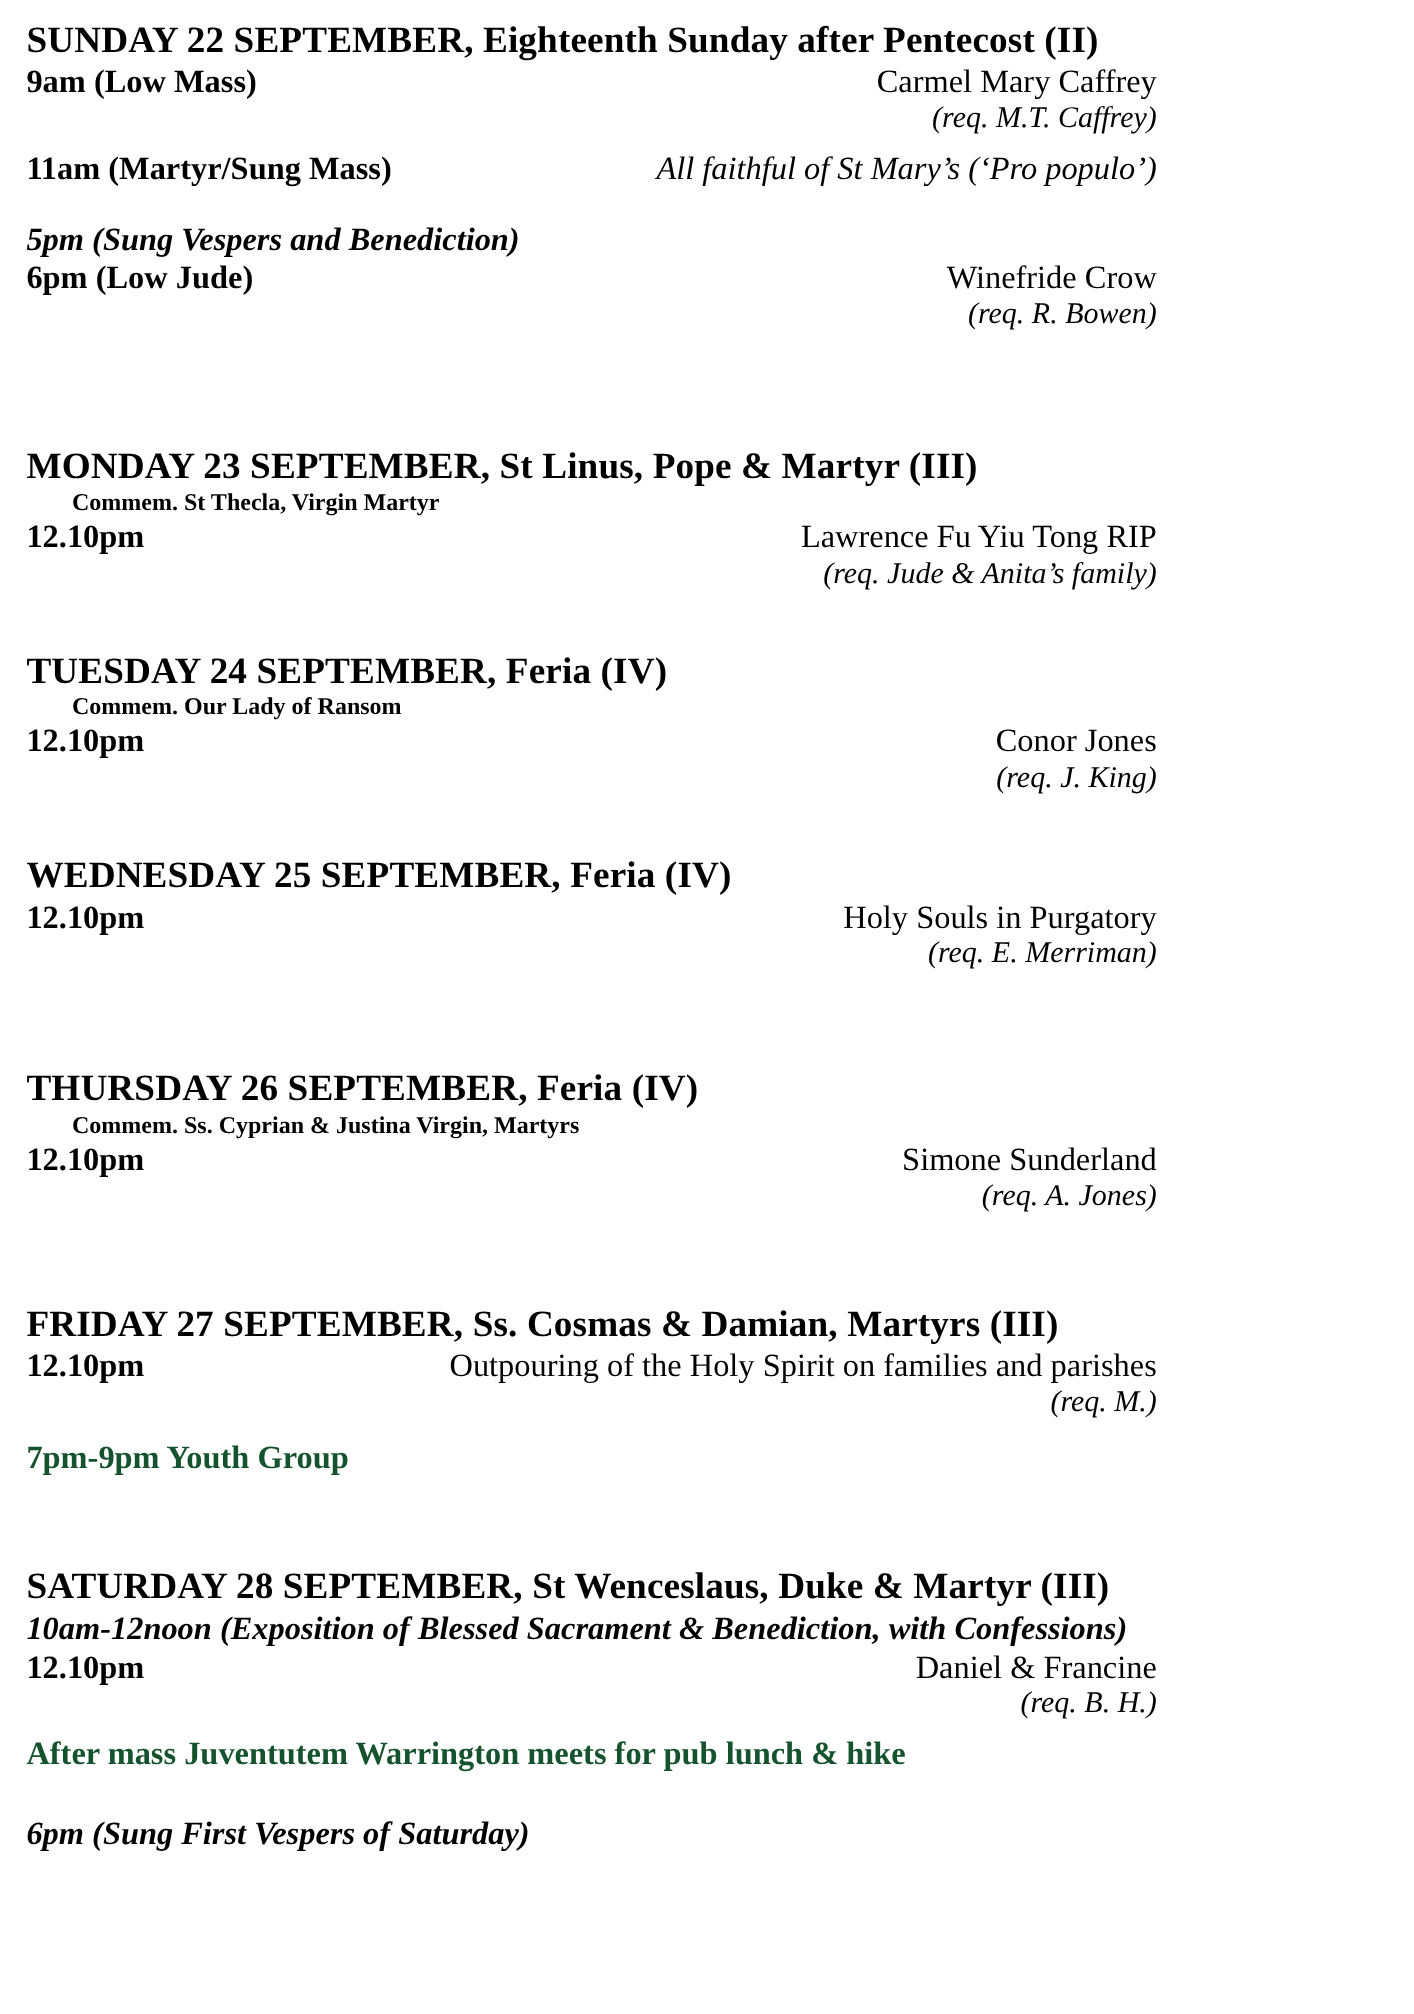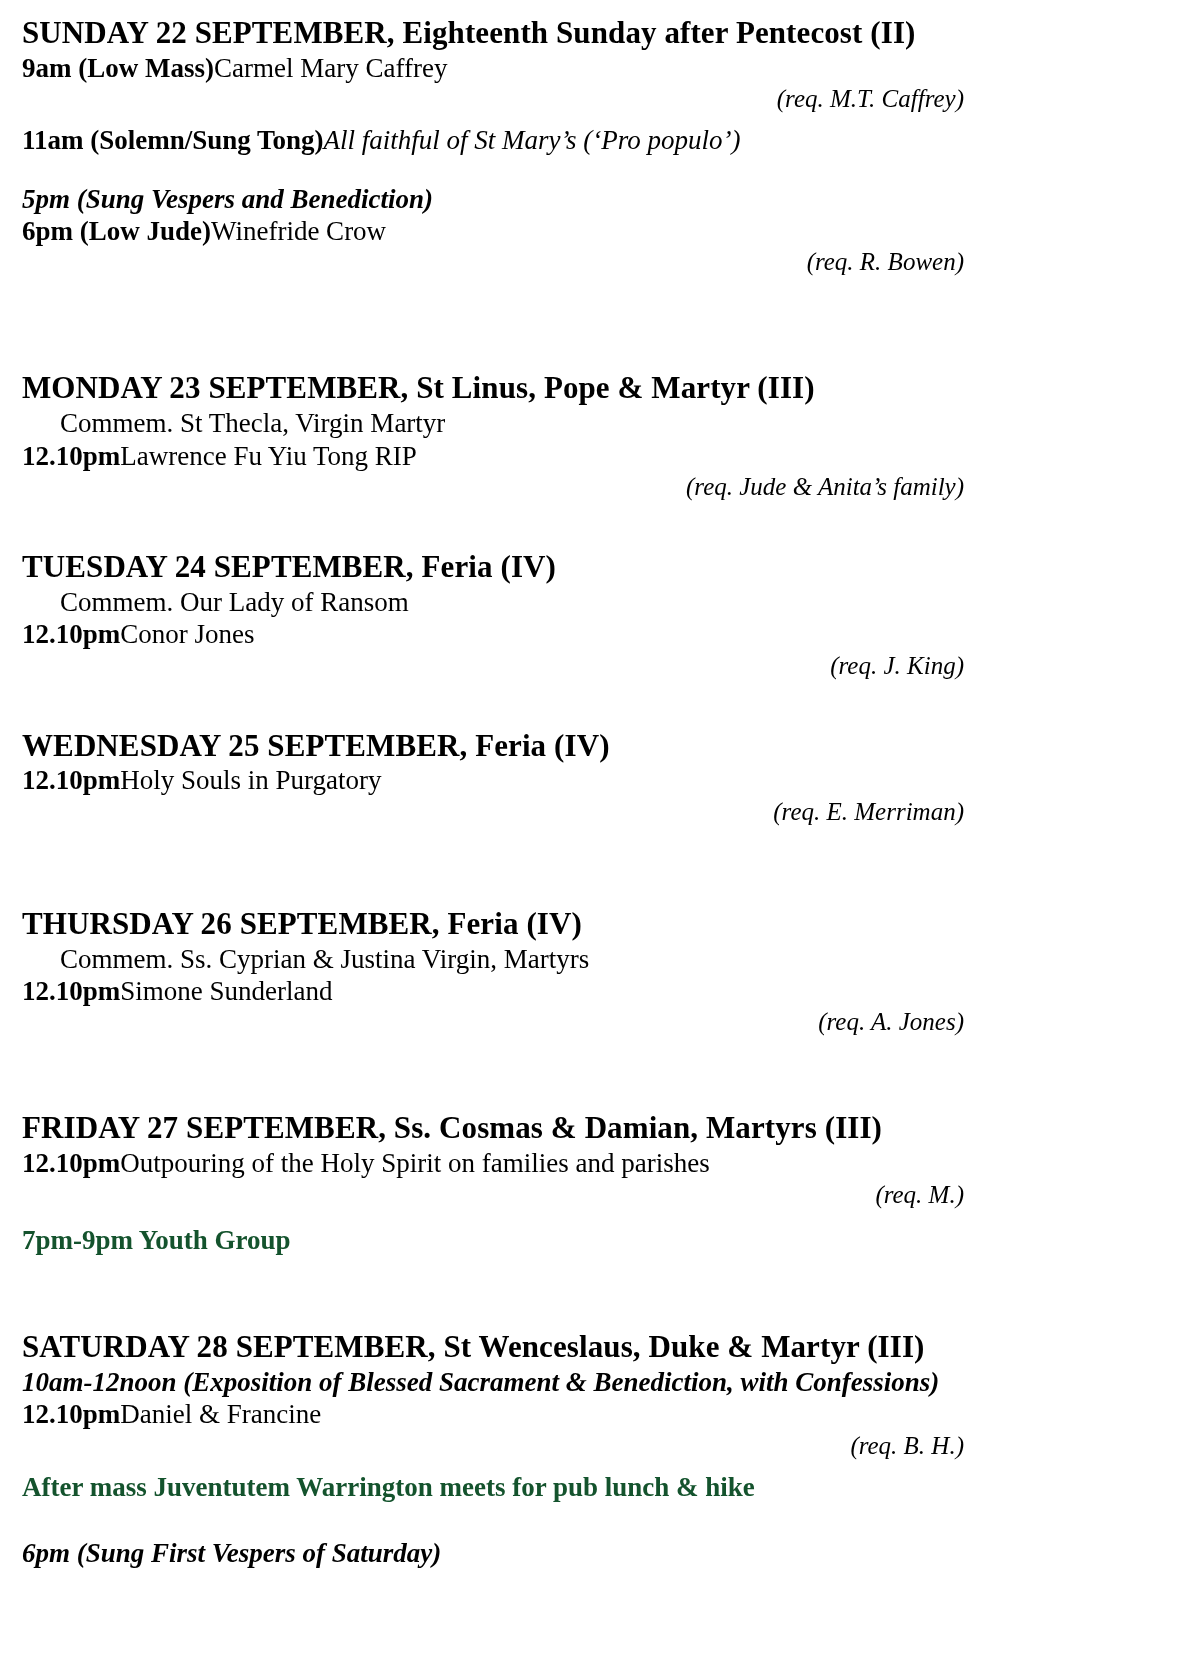--- a/index.html
+++ b/index.html
@@ -37,7 +37,7 @@
   }
   .row {
     display: flex;
-    justify-content: flex-start;
+    justify-content: space-between;
     align-items: flex-start;
     line-height: 1.2;
   }

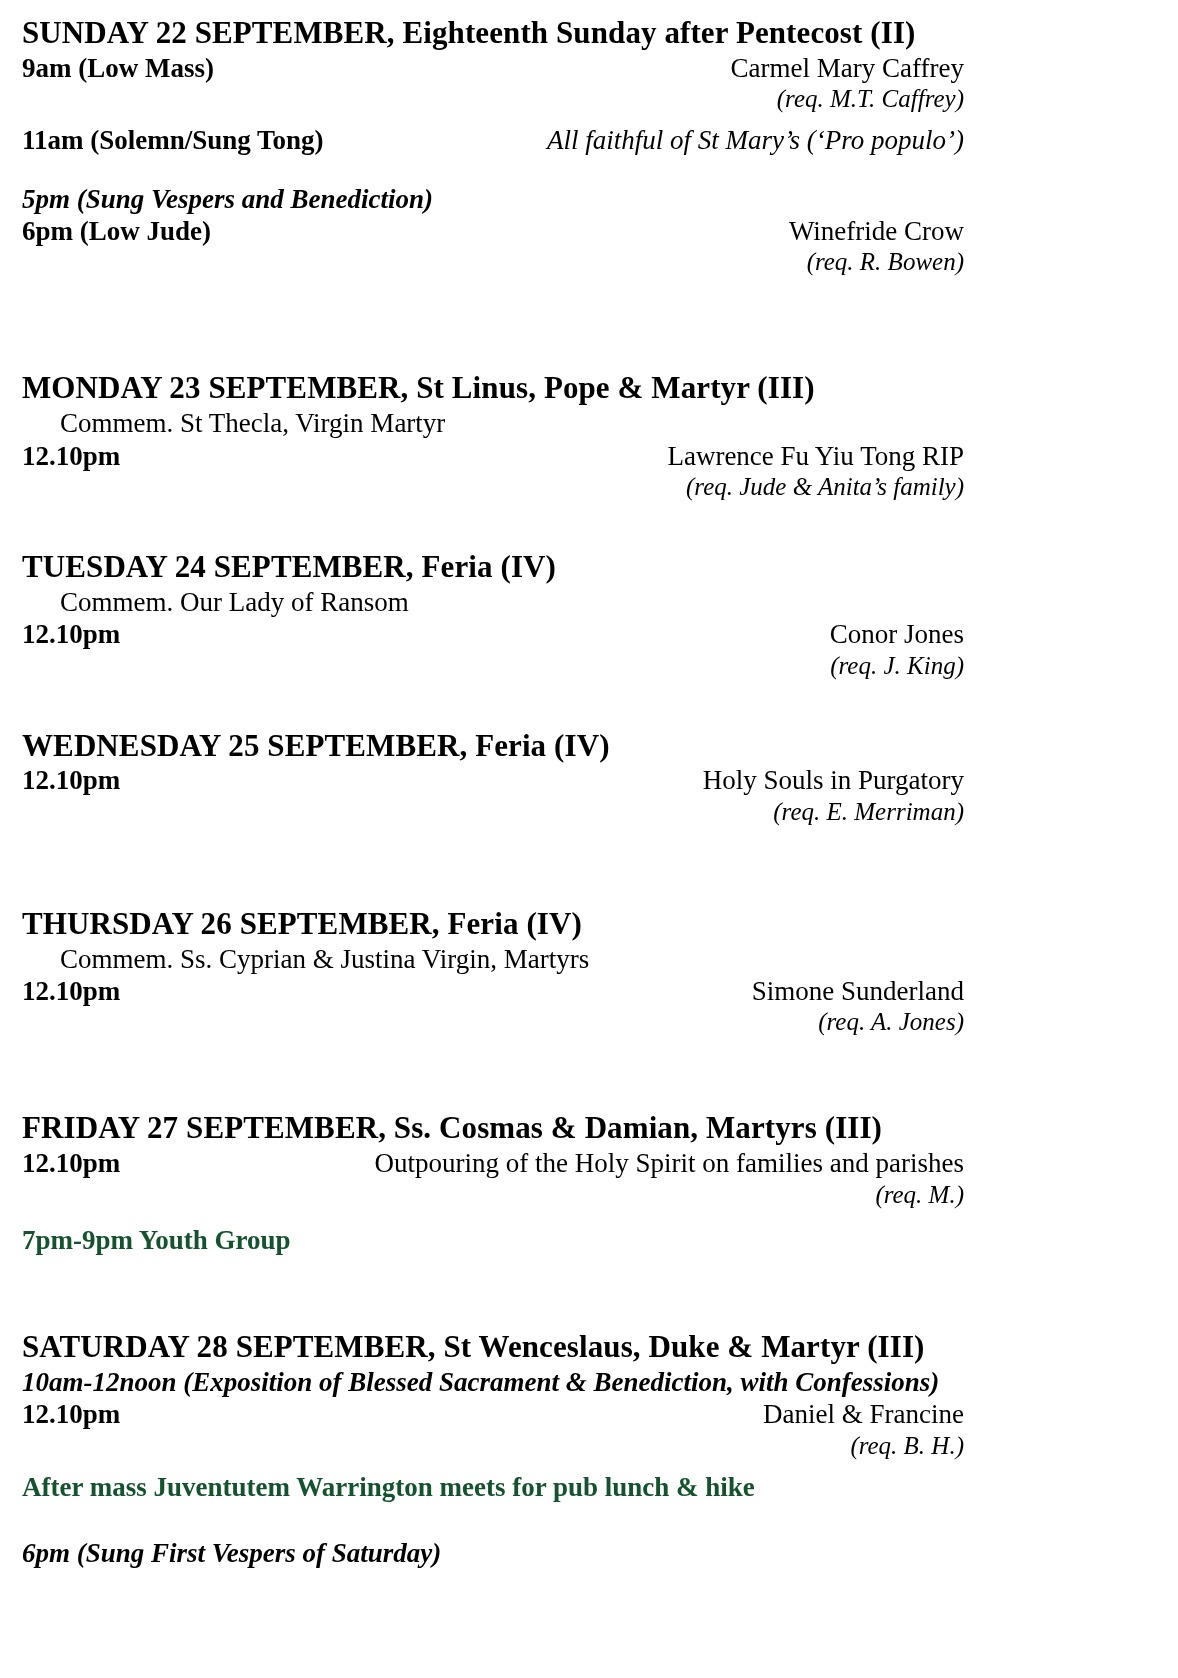--- a/index.html
+++ b/index.html
@@ -96,7 +96,7 @@
     <div class="req">(req. M.T. Caffrey)</div>
     <div class="sp-10"></div>
     <div class="row">
-      <div class="left">11am (Solemn/Sung Tong)</div>
+      <div class="left">11am (Martyr/Sung Mass)</div>
       <div class="right plain-italic">All faithful of St Mary’s (‘Pro populo’)</div>
     </div>
     <div class="sp-26"></div>

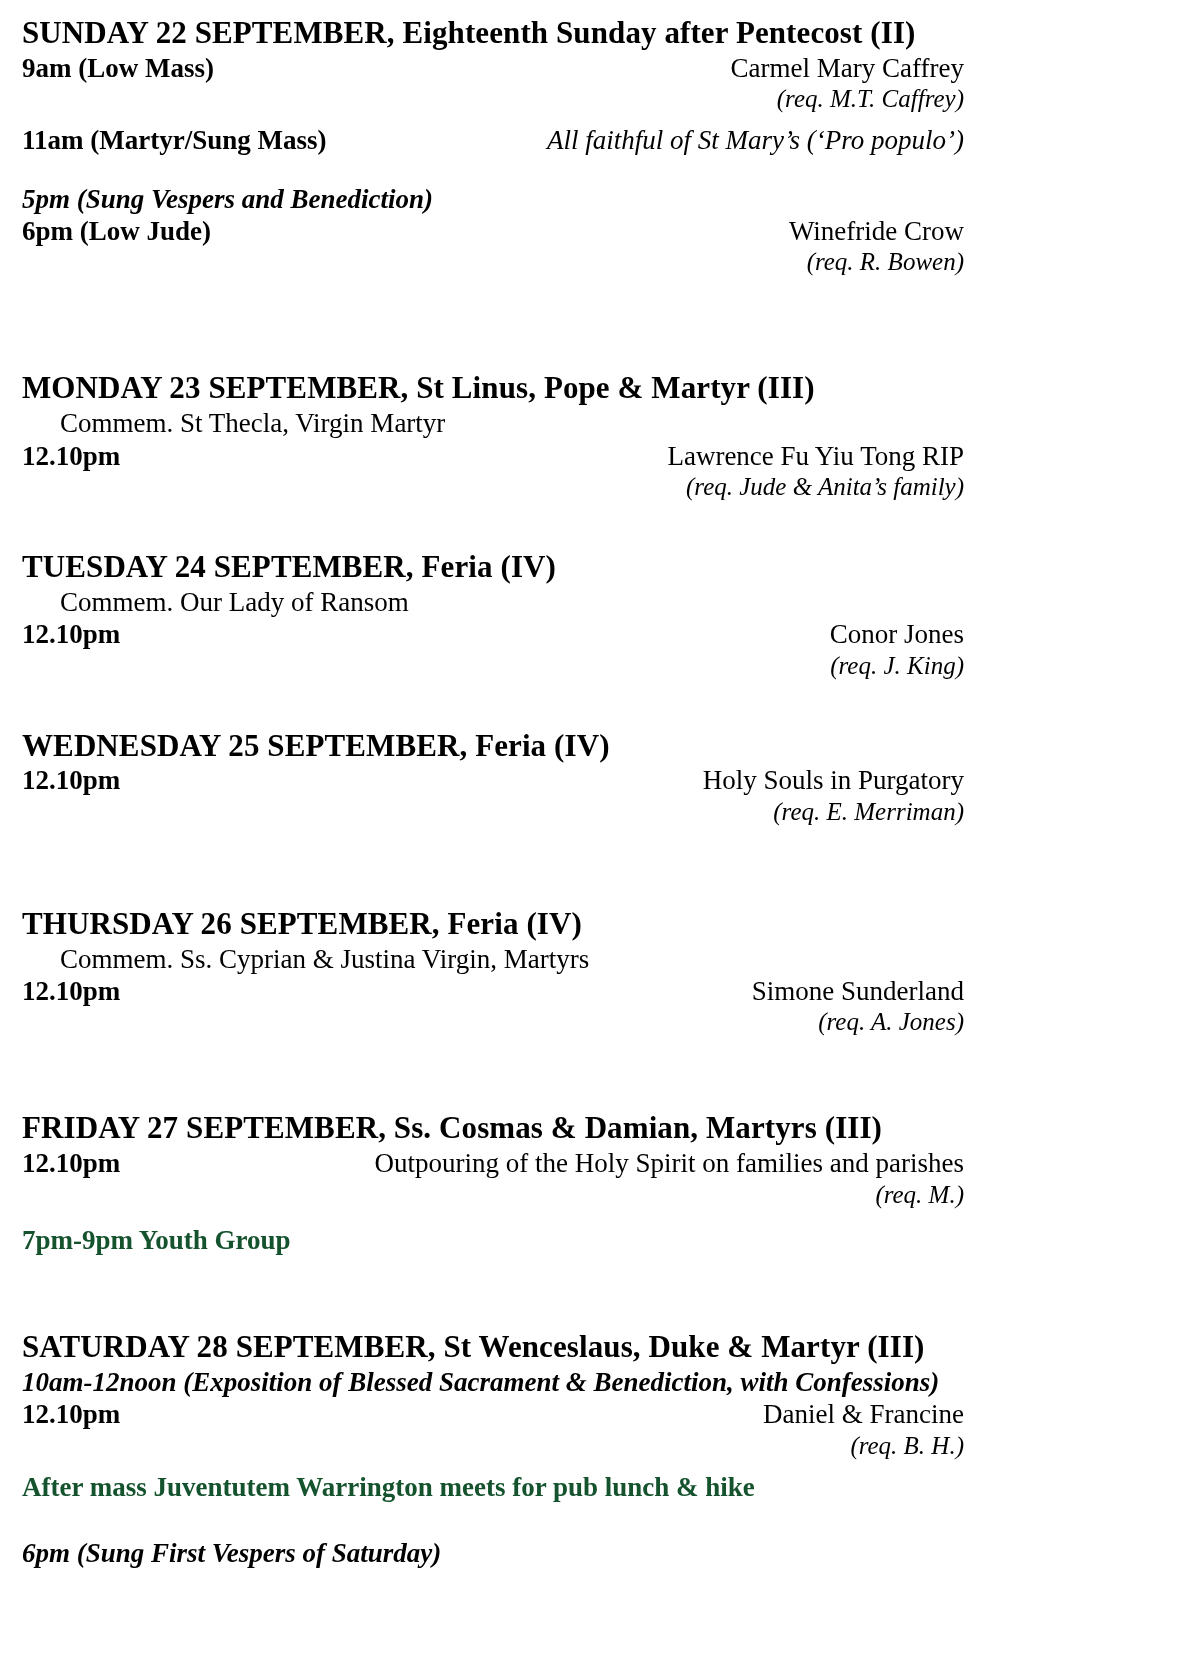--- a/index.html
+++ b/index.html
@@ -30,8 +30,8 @@
     white-space: nowrap;
   }
   .commem {
-    font-weight: normal;
-    font-size: 27px;
+    font-weight: bold;
+    font-size: 20px;
     line-height: 1.2;
     padding-left: 38px;
   }

